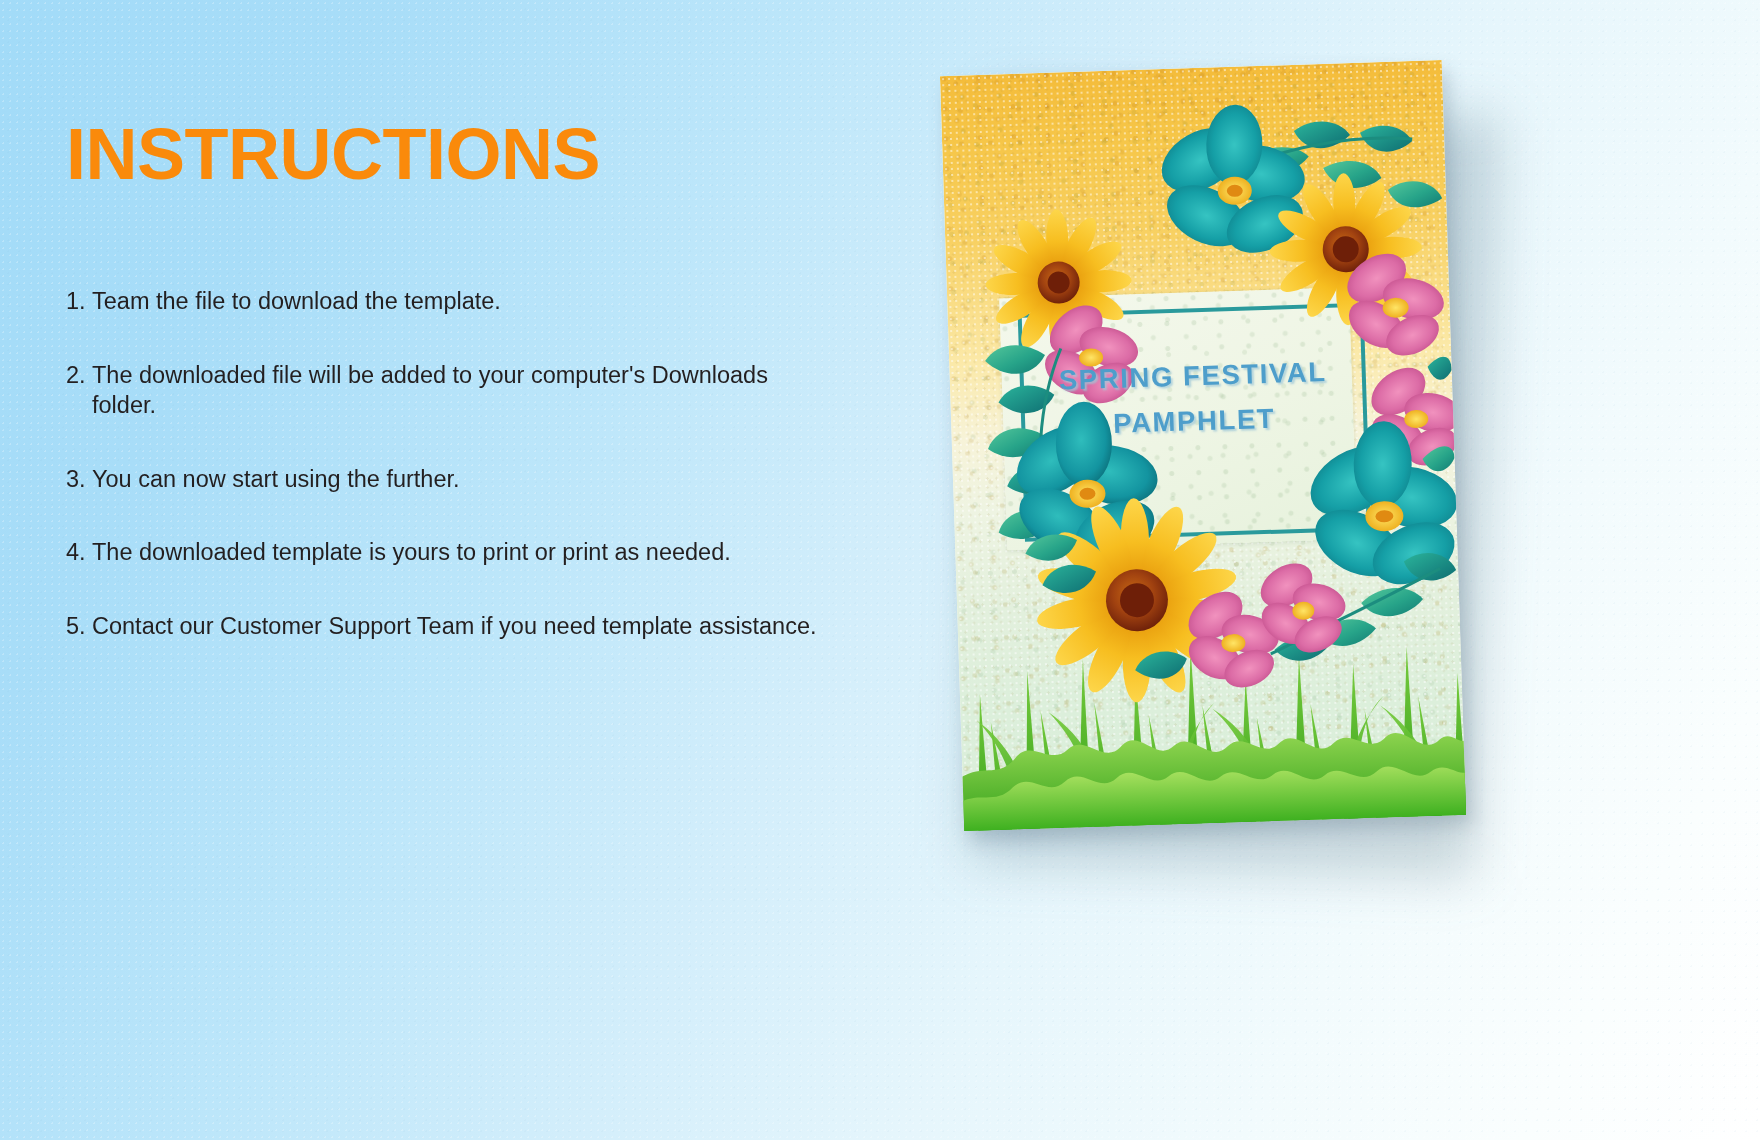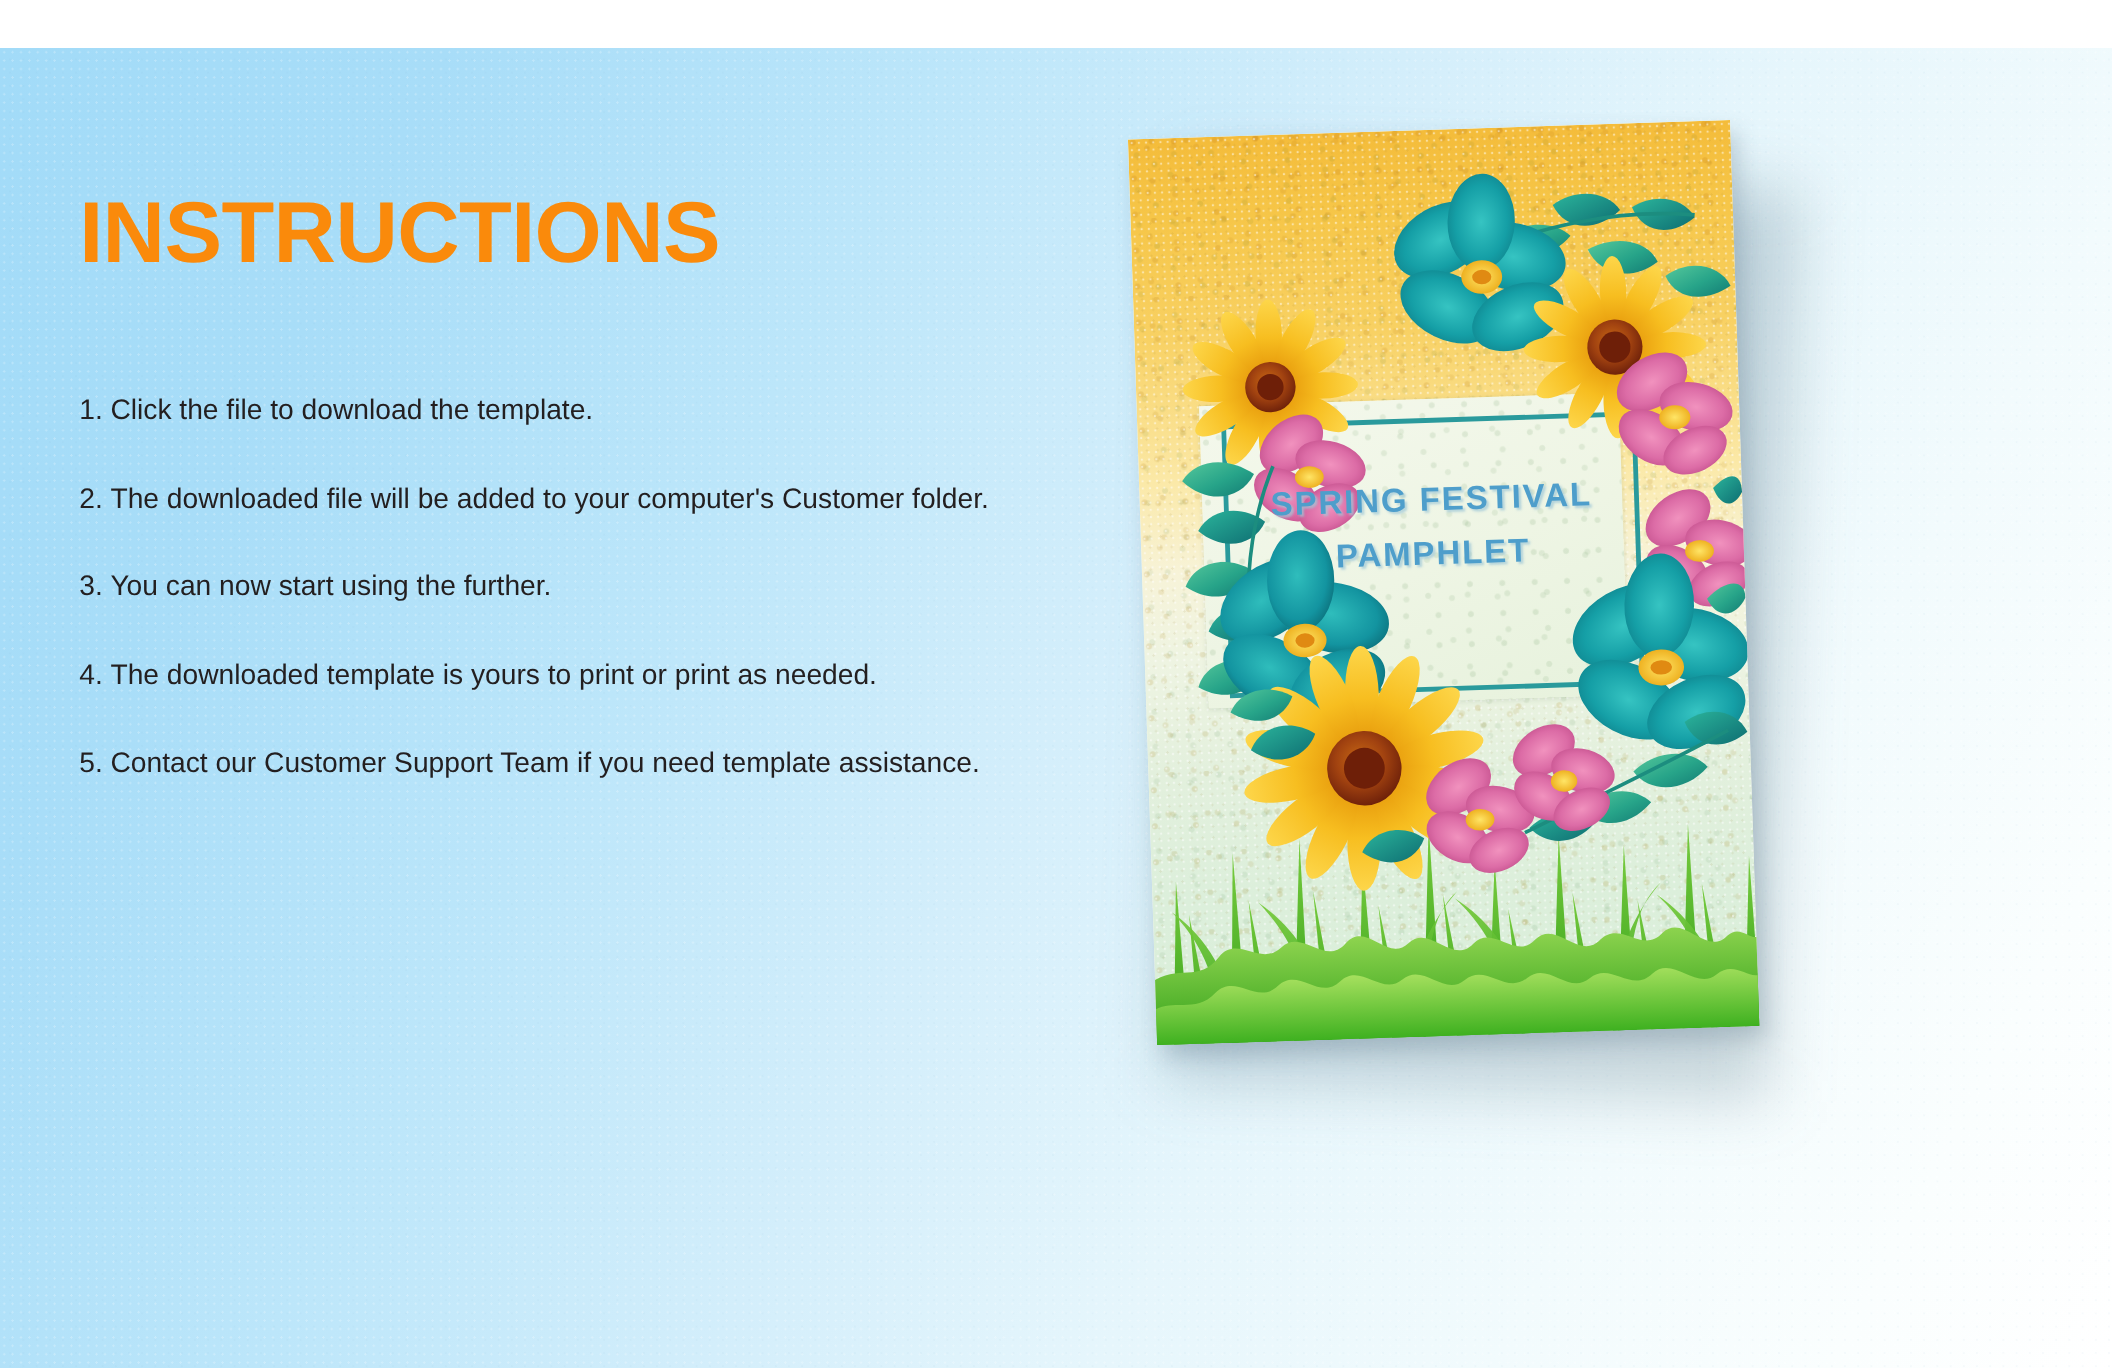--- a/index.html
+++ b/index.html
@@ -30,7 +30,6 @@
         #fafefe 90%,
         #ffffff 100%);
     overflow: hidden;
-    margin-top: 40px;
   }
   
   #slide::after {

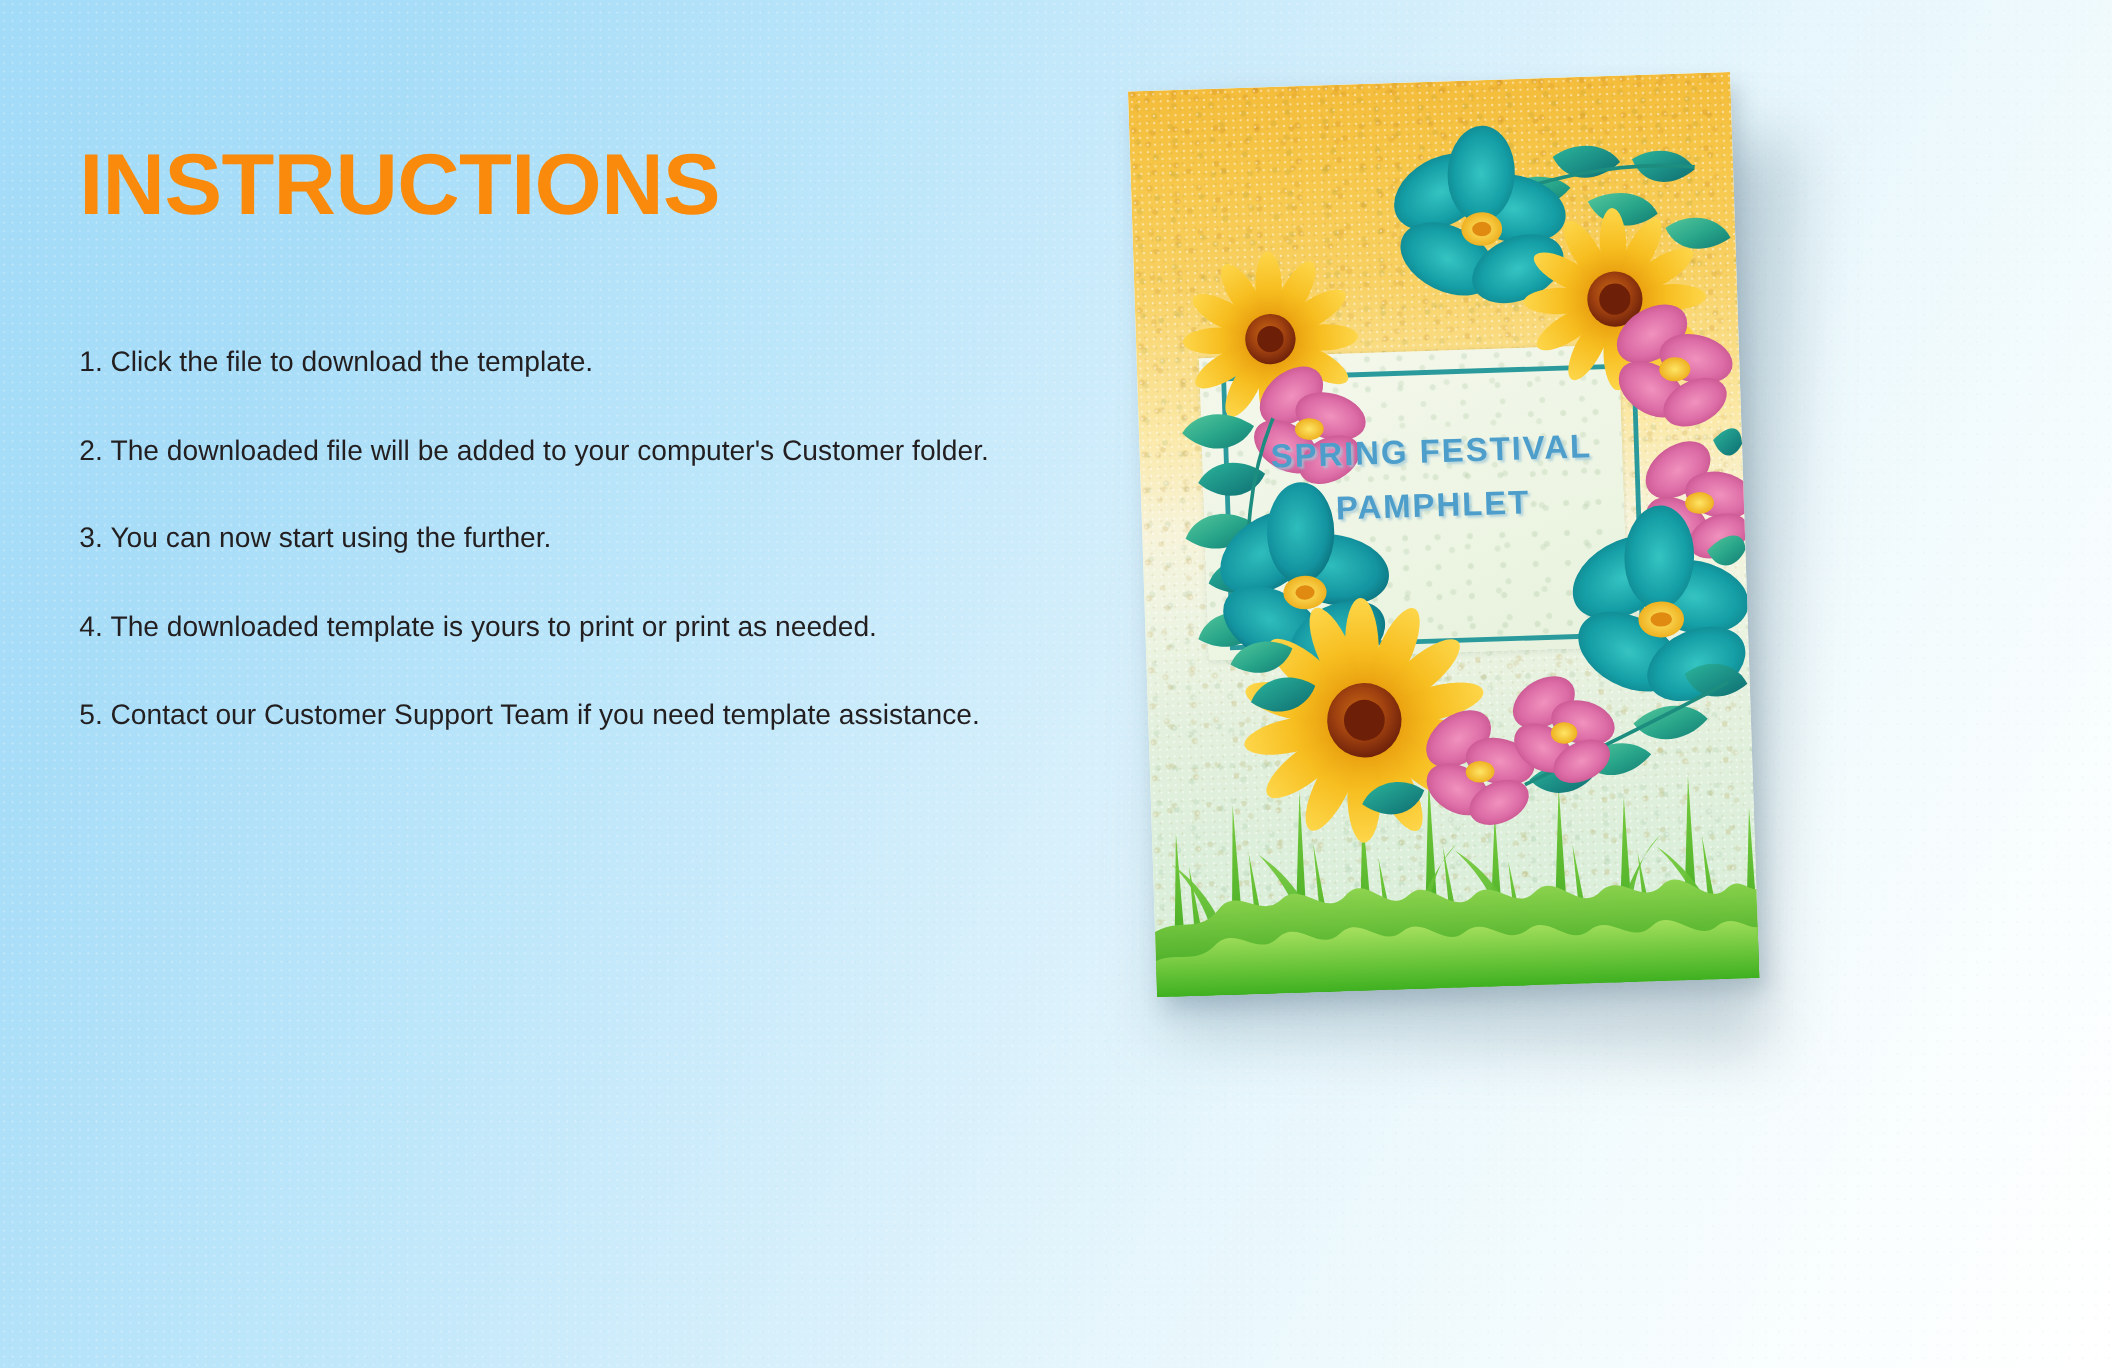--- a/index.html
+++ b/index.html
@@ -230,7 +230,7 @@
     <ol class="steps">
       <li class="step">
         <span class="step-num">1.</span>
-        <span class="step-text">Click the file to download the template.</span>
+        <span class="step-text">Team the file to download the template.</span>
       </li>
       <li class="step">
         <span class="step-num">2.</span>

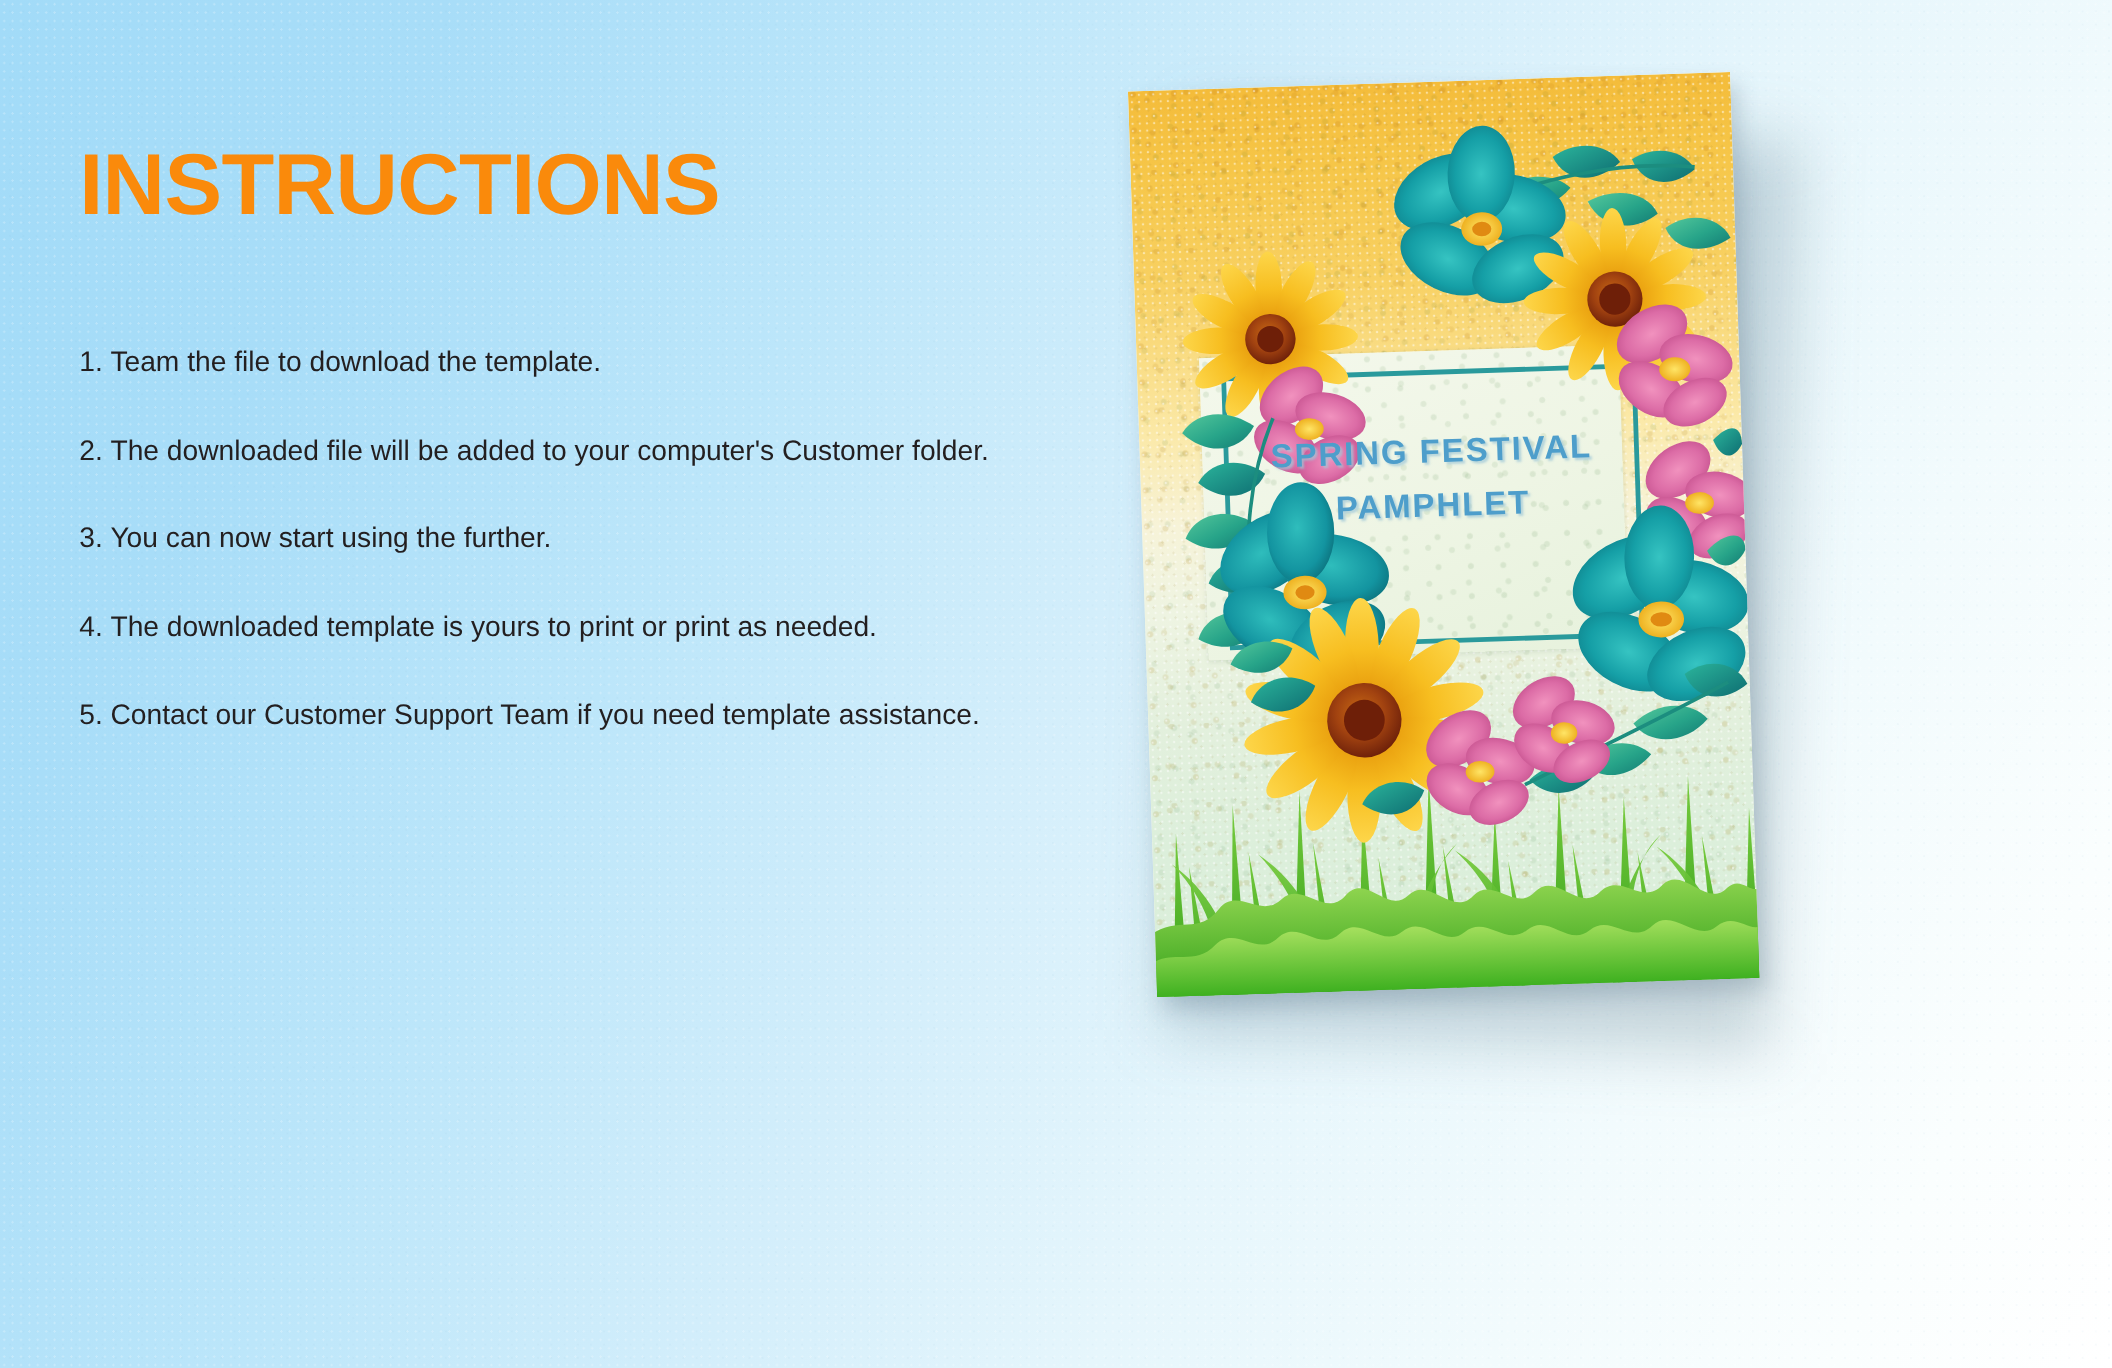--- a/index.html
+++ b/index.html
@@ -234,7 +234,7 @@
       </li>
       <li class="step">
         <span class="step-num">2.</span>
-        <span class="step-text">The downloaded file will be added to your computer's Customer folder.</span>
+        <span class="step-text">The downloaded file will be added to your computer's Downloads folder.</span>
       </li>
       <li class="step">
         <span class="step-num">3.</span>

